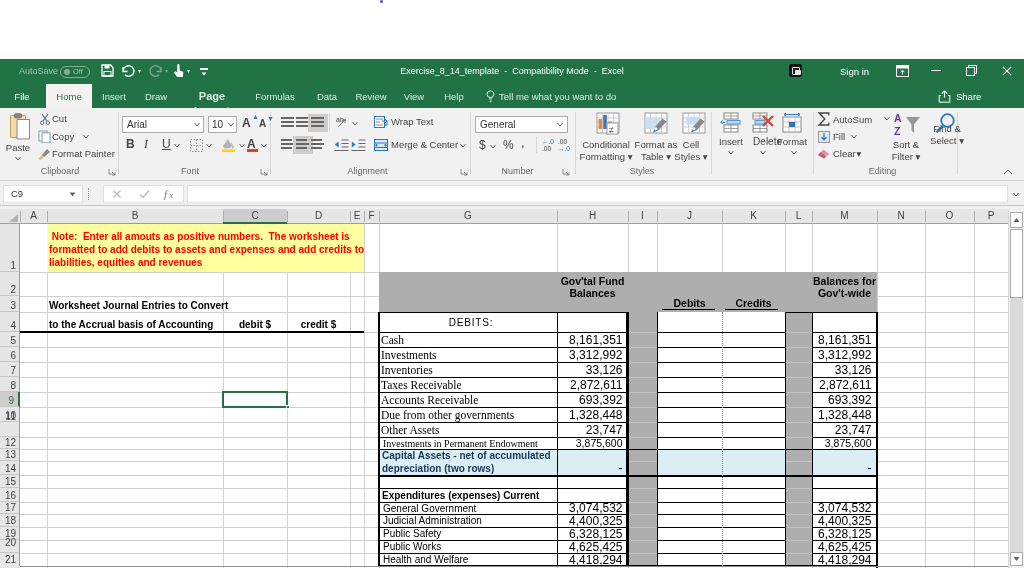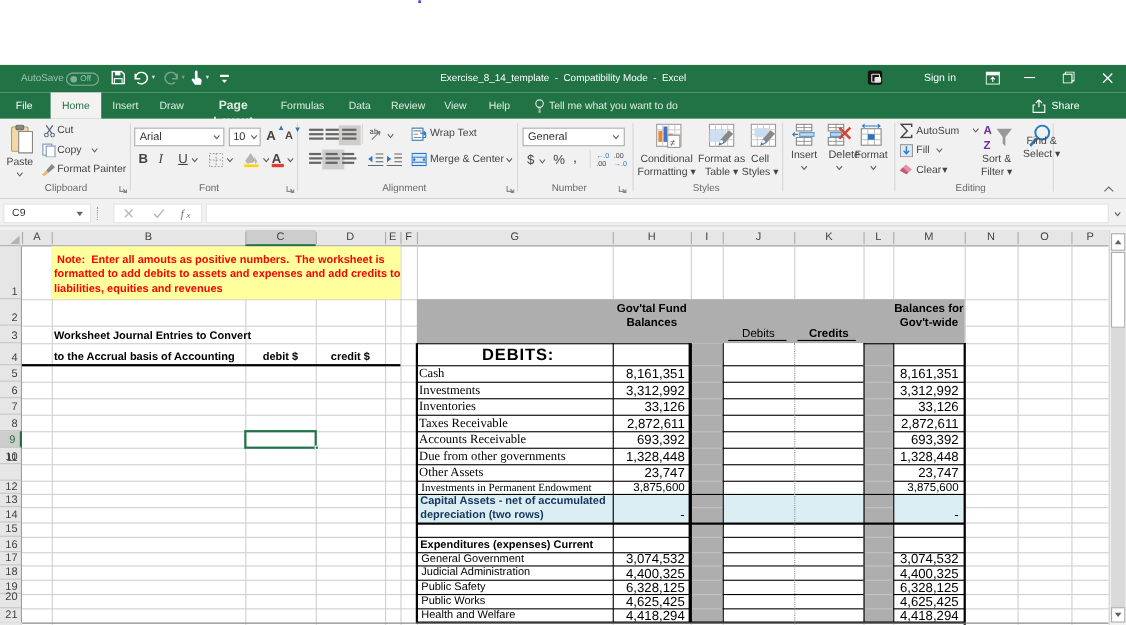--- a/index.html
+++ b/index.html
@@ -483,7 +483,7 @@
 <div style="position:absolute;left:379px;top:272px;width:498px;height:40px;background:#aeaeae"></div>
 <div style="position:absolute;left:552px;top:272px;width:81px;height:28px;color:#000;font-weight:bold;font-size:10.5px;line-height:12px;text-align:center;padding-top:3px;white-space:nowrap">Gov'tal Fund<br>Balances</div>
 <div style="position:absolute;left:805px;top:272px;width:79px;height:28px;color:#000;font-weight:bold;font-size:10.5px;line-height:12px;text-align:center;padding-top:3px;white-space:nowrap">Balances for<br>Gov't-wide</div>
-<div style="position:absolute;left:657px;top:297px;width:65px;height:13px;color:#000;font-weight:normal;font-size:10.5px;text-align:center">Debits</div>
+<div style="position:absolute;left:657px;top:297px;width:65px;height:13px;color:#000;font-weight:bold;font-size:10.5px;text-align:center">Debits</div>
 <div style="position:absolute;left:722px;top:297px;width:63px;height:13px;color:#000;font-weight:bold;font-size:10.5px;text-align:center">Credits</div>
 <div style="position:absolute;left:662px;top:308.5px;width:53px;height:1px;background:#000"></div>
 <div style="position:absolute;left:725px;top:308.5px;width:53px;height:1px;background:#000"></div>

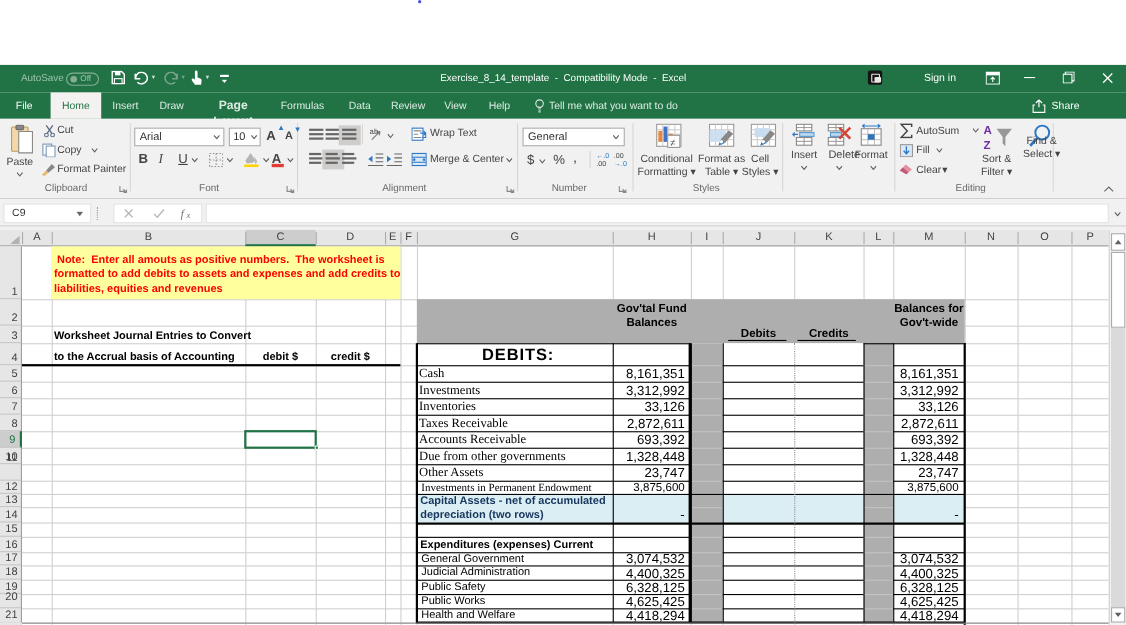--- a/index.html
+++ b/index.html
@@ -580,7 +580,7 @@
 <div style="position:absolute;left:722px;top:312px;width:1px;height:254px;border-left:1px dotted #909090"></div>
 <div style="position:absolute;left:379px;top:311.5px;width:249px;height:1.5px;background:#000"></div>
 <div style="position:absolute;left:785px;top:311.5px;width:92.5px;height:1.5px;background:#000"></div>
-<div style="position:absolute;left:382px;top:312px;width:178px;height:20px;font-weight:bold;font-size:15px;display:flex;align-items:center;justify-content:center;letter-spacing:0.8px">DEBITS:</div>
+<div style="position:absolute;left:382px;top:312px;width:178px;height:20px;font-weight:normal;font-size:10px;display:flex;align-items:center;justify-content:center;letter-spacing:0.8px">DEBITS:</div>
 <div style="left:381px;top:332px;width:175px;height:15px;position:absolute;display:flex;align-items:center;color:#000;font:400 11.5px 'Liberation Serif',serif;white-space:nowrap;overflow:hidden">Cash</div>
 <div style="position:absolute;left:557px;top:332px;width:65.5px;height:15px;font-size:12px;display:flex;align-items:center;justify-content:flex-end">8,161,351</div>
 <div style="position:absolute;left:812px;top:332px;width:59.5px;height:15px;font-size:12px;display:flex;align-items:center;justify-content:flex-end">8,161,351</div>

